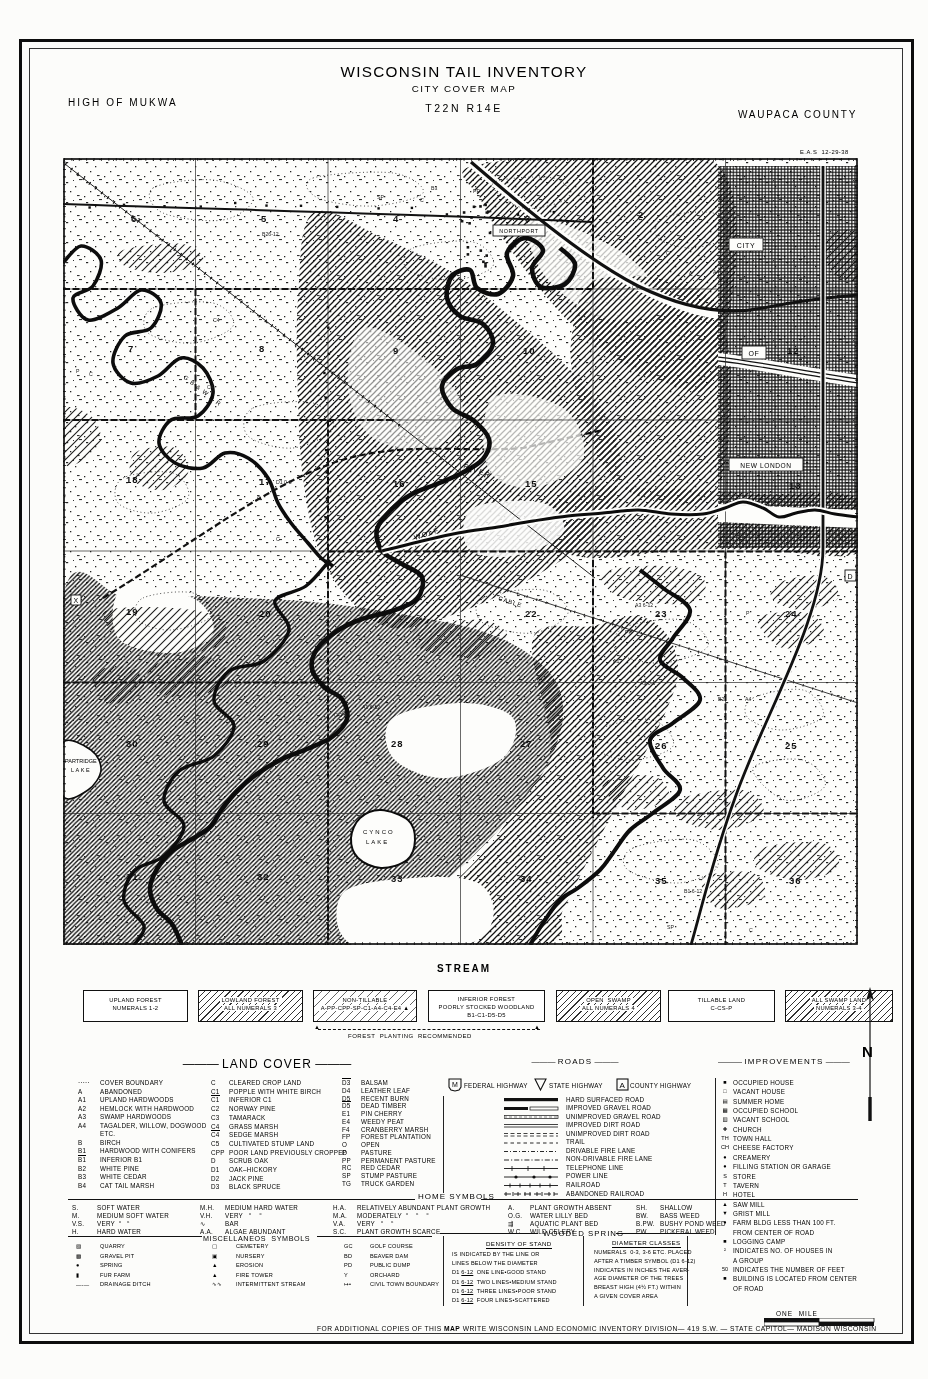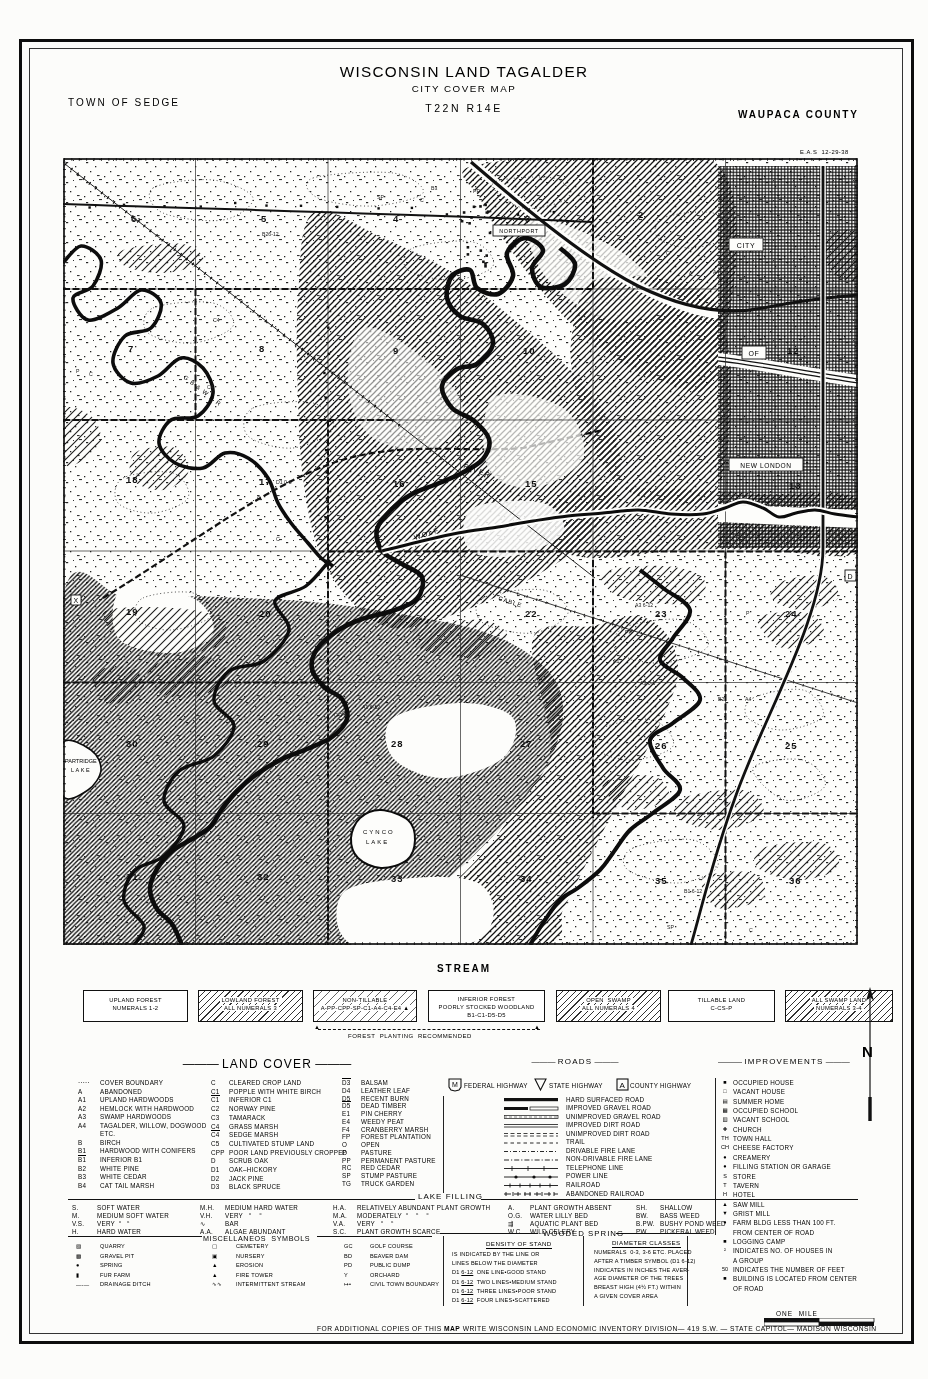--- a/index.html
+++ b/index.html
@@ -19,7 +19,7 @@
 </style></head><body>
 <div class="outer"></div>
 <div class="inner"></div>
-<div class="abs hdr" style="left:0;right:0;top:63px;text-align:center;font-size:15.3px;letter-spacing:1.3px;">WISCONSIN LAND TAGALDER</div>
+<div class="abs hdr" style="left:0;right:0;top:63px;text-align:center;font-size:15.3px;letter-spacing:1.3px;">WISCONSIN TAIL INVENTORY</div>
 <div class="abs hdr" style="left:0;right:0;top:83px;text-align:center;font-size:9.8px;">CITY COVER MAP</div>
 <div class="abs hdr" style="left:0;right:0;top:102px;text-align:center;font-size:10.5px;letter-spacing:2.5px;">T22N R14E</div>
 <div class="abs" style="left:68px;top:97px;font-size:10px;letter-spacing:2.1px;">TOWN OF SEDGE</div>

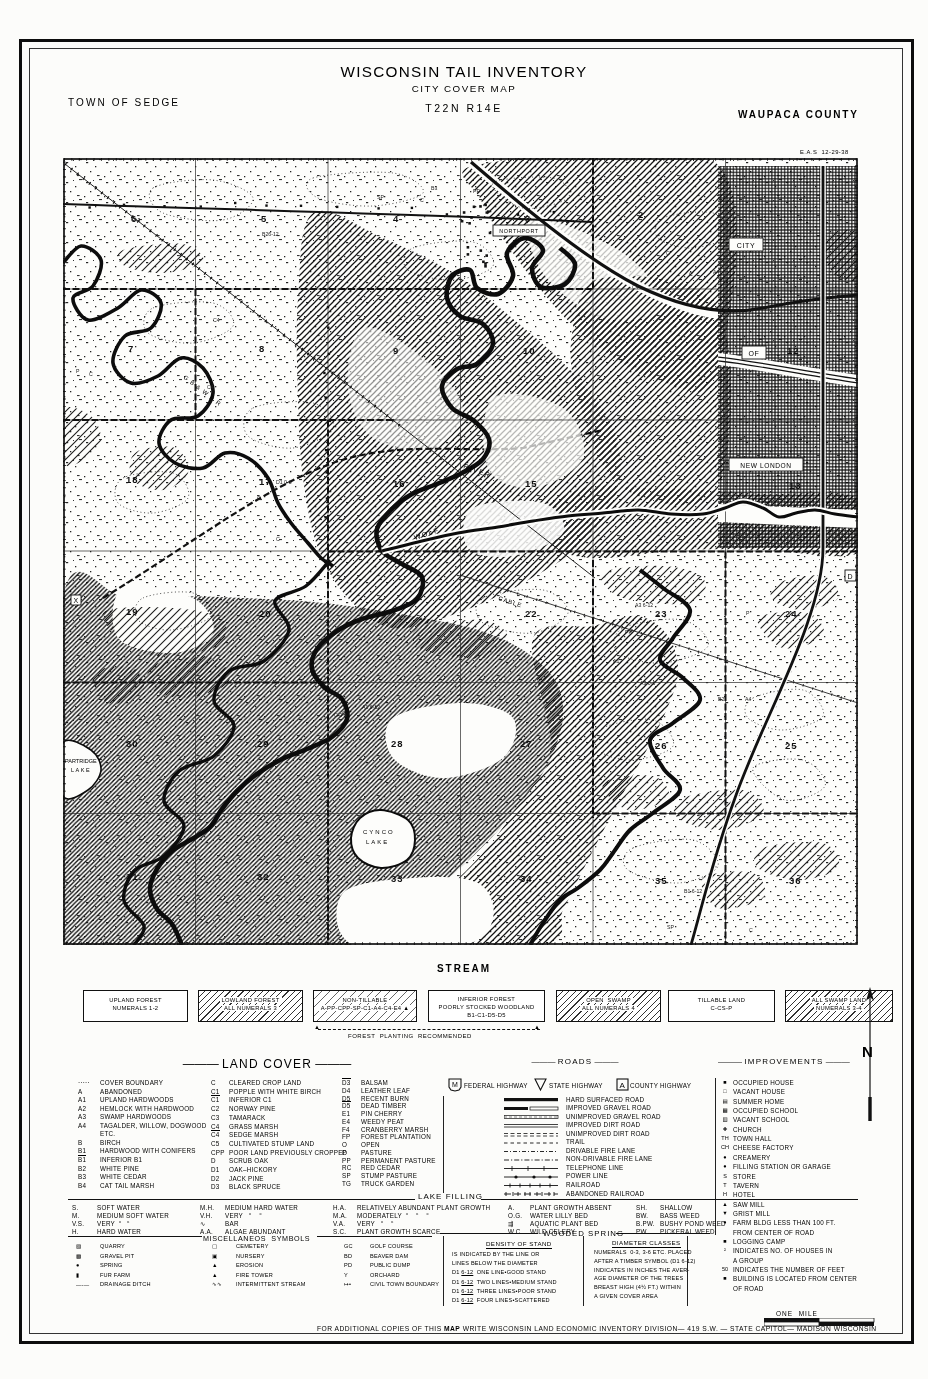--- a/index.html
+++ b/index.html
@@ -22,7 +22,7 @@
 <div class="abs hdr" style="left:0;right:0;top:63px;text-align:center;font-size:15.3px;letter-spacing:1.3px;">WISCONSIN TAIL INVENTORY</div>
 <div class="abs hdr" style="left:0;right:0;top:83px;text-align:center;font-size:9.8px;">CITY COVER MAP</div>
 <div class="abs hdr" style="left:0;right:0;top:102px;text-align:center;font-size:10.5px;letter-spacing:2.5px;">T22N R14E</div>
-<div class="abs" style="left:68px;top:97px;font-size:10px;letter-spacing:2.1px;">TOWN OF SEDGE</div>
+<div class="abs" style="left:68px;top:97px;font-size:10px;letter-spacing:2.1px;">HIGH OF MUKWA</div>
 <div class="abs" style="left:738px;top:109px;font-size:10px;letter-spacing:1.8px;font-weight:bold;">WAUPACA COUNTY</div>
 <div class="abs" style="left:800px;top:149px;font-size:5.8px;letter-spacing:0.5px;">E.A.S&nbsp;&nbsp;12-29-38</div>
 

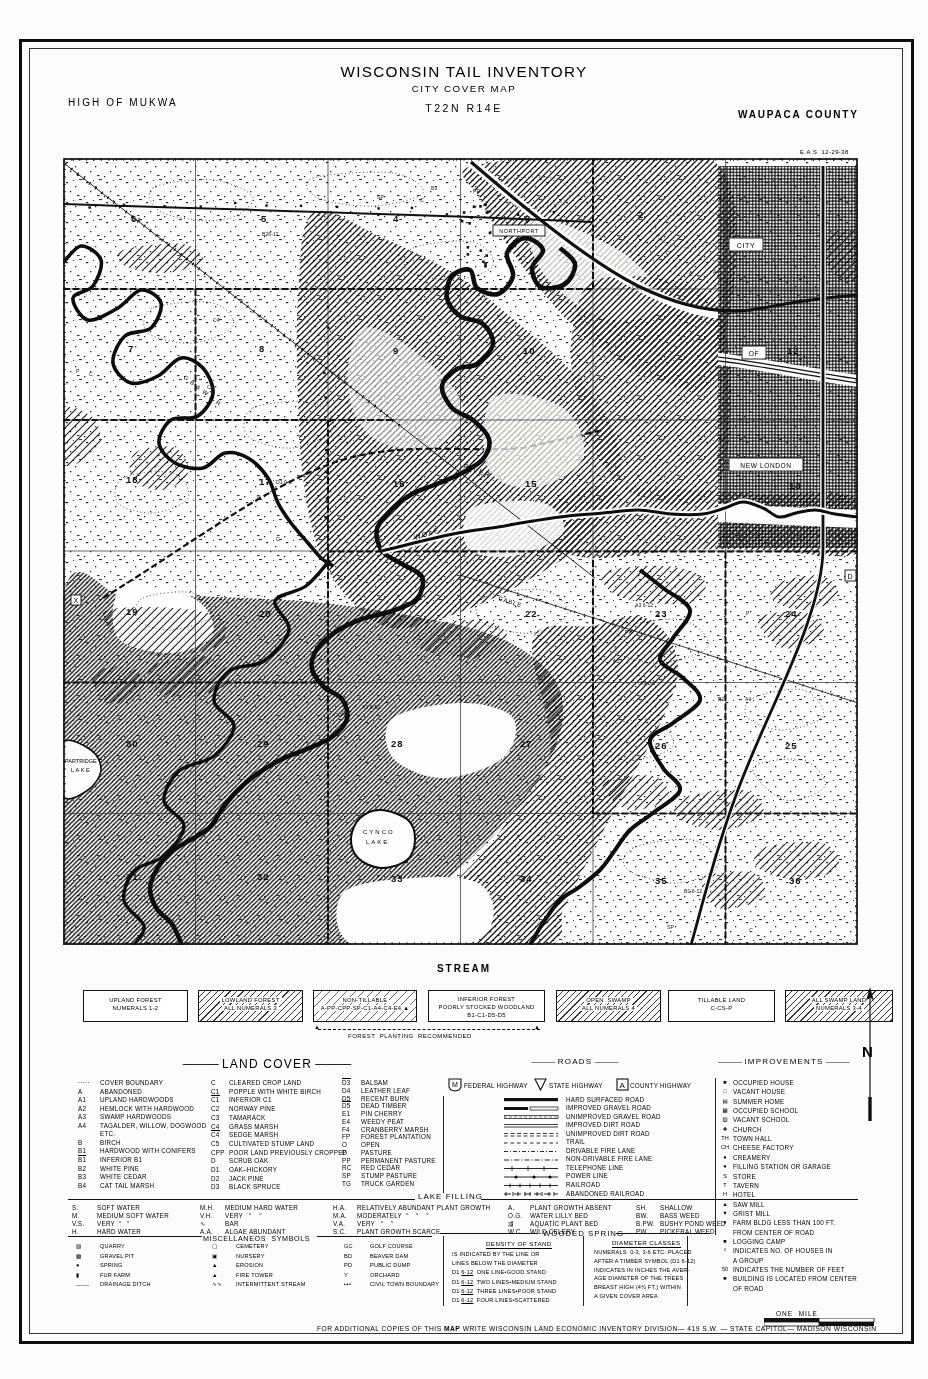--- a/index.html
+++ b/index.html
@@ -23,7 +23,7 @@
 <div class="abs hdr" style="left:0;right:0;top:83px;text-align:center;font-size:9.8px;">CITY COVER MAP</div>
 <div class="abs hdr" style="left:0;right:0;top:102px;text-align:center;font-size:10.5px;letter-spacing:2.5px;">T22N R14E</div>
 <div class="abs" style="left:68px;top:97px;font-size:10px;letter-spacing:2.1px;">HIGH OF MUKWA</div>
-<div class="abs" style="left:738px;top:109px;font-size:10px;letter-spacing:1.8px;font-weight:bold;">WAUPACA COUNTY</div>
+<div class="abs" style="left:738px;top:109px;font-size:10px;letter-spacing:1.8px;">WAUPACA COUNTY</div>
 <div class="abs" style="left:800px;top:149px;font-size:5.8px;letter-spacing:0.5px;">E.A.S&nbsp;&nbsp;12-29-38</div>
 
 <svg class="map" width="795" height="787" viewBox="0 0 795 787">

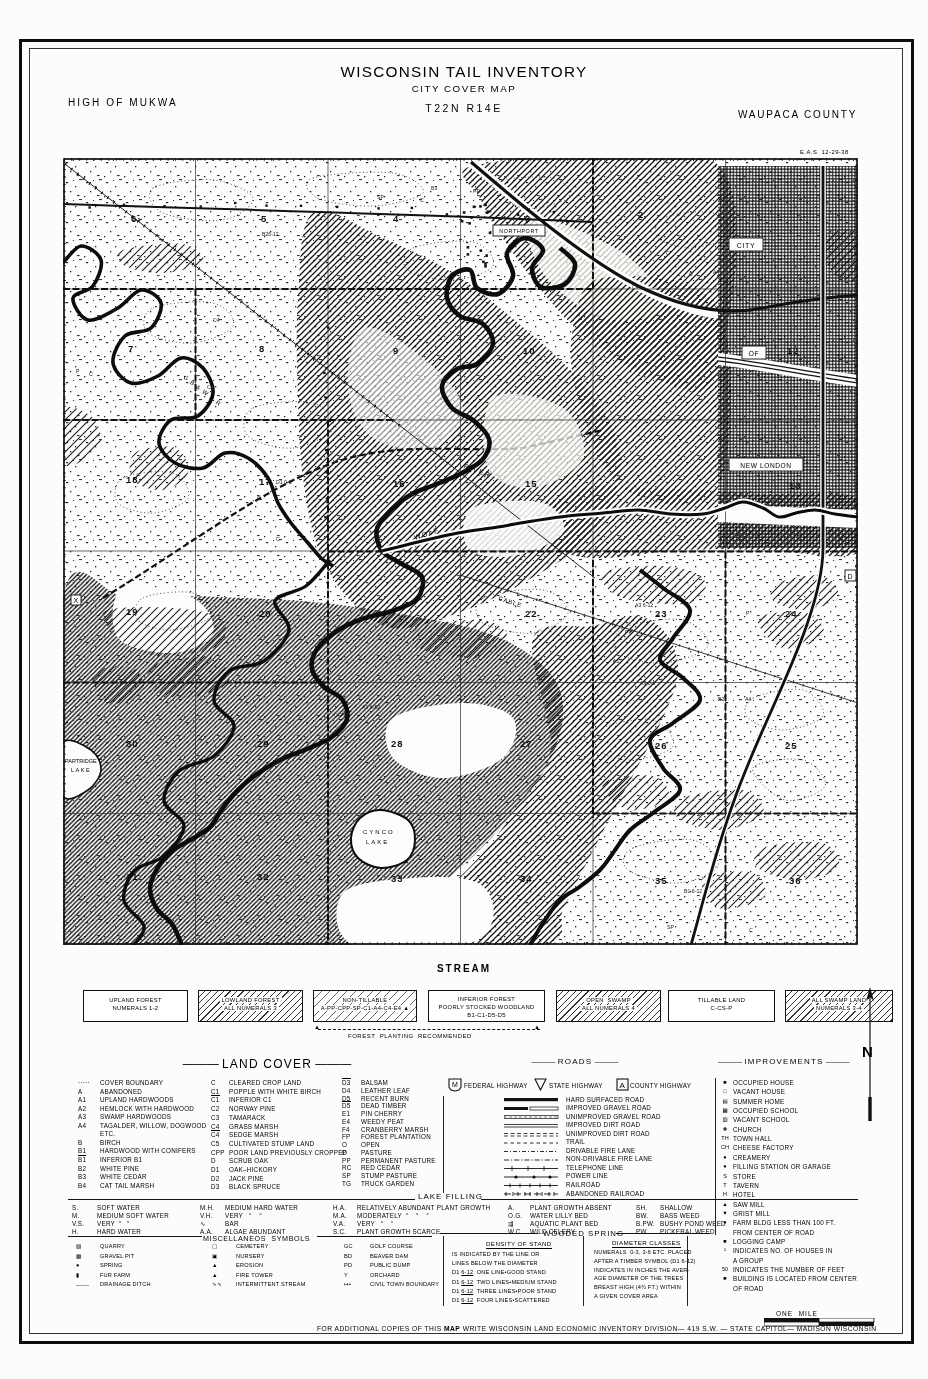--- a/index.html
+++ b/index.html
@@ -523,7 +523,7 @@
 <div class="vr" style="left:715px;top:1078px;height:157px;"></div>
 <div class="rule" style="left:68px;top:1199px;width:347px;height:1px;"></div>
 <div class="rule" style="left:481px;top:1199px;width:377px;height:1px;"></div>
-<div class="abs" style="left:418px;top:1192px;font-size:8px;letter-spacing:1px;">LAKE FILLING</div>
+<div class="abs" style="left:418px;top:1192px;font-size:8px;letter-spacing:1px;">HOME SYMBOLS</div>
 <div class="abs t6" style="left:72px;top:1204.0px;">S.</div>
 <div class="abs t6" style="left:97px;top:1204.0px;">SOFT WATER</div>
 <div class="abs t6" style="left:72px;top:1212.1px;">M.</div>

